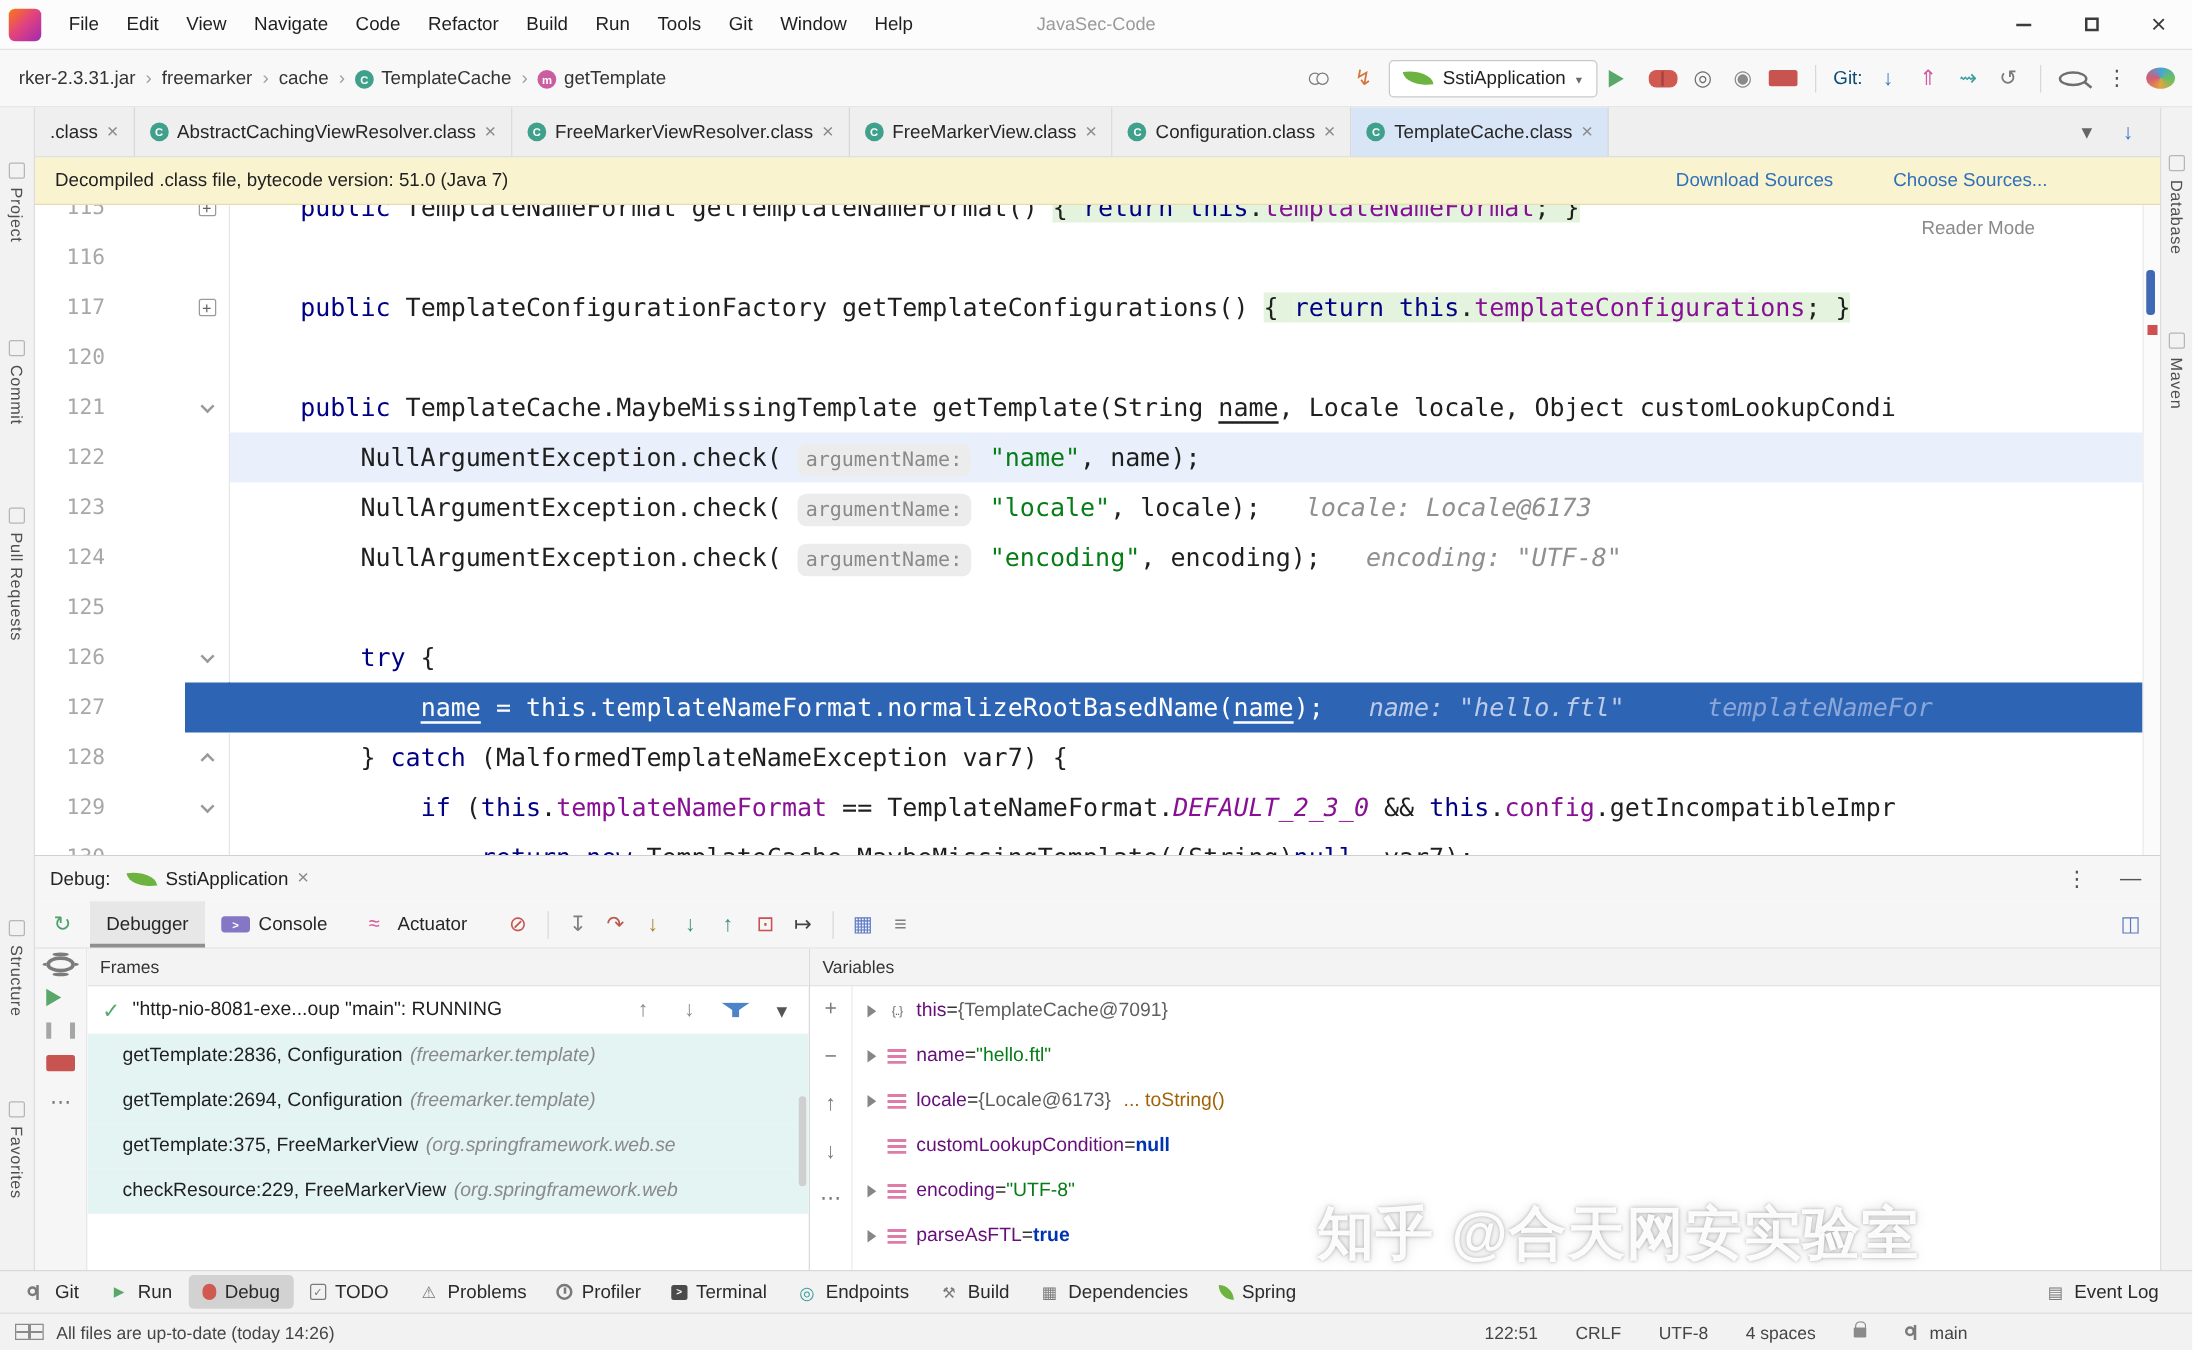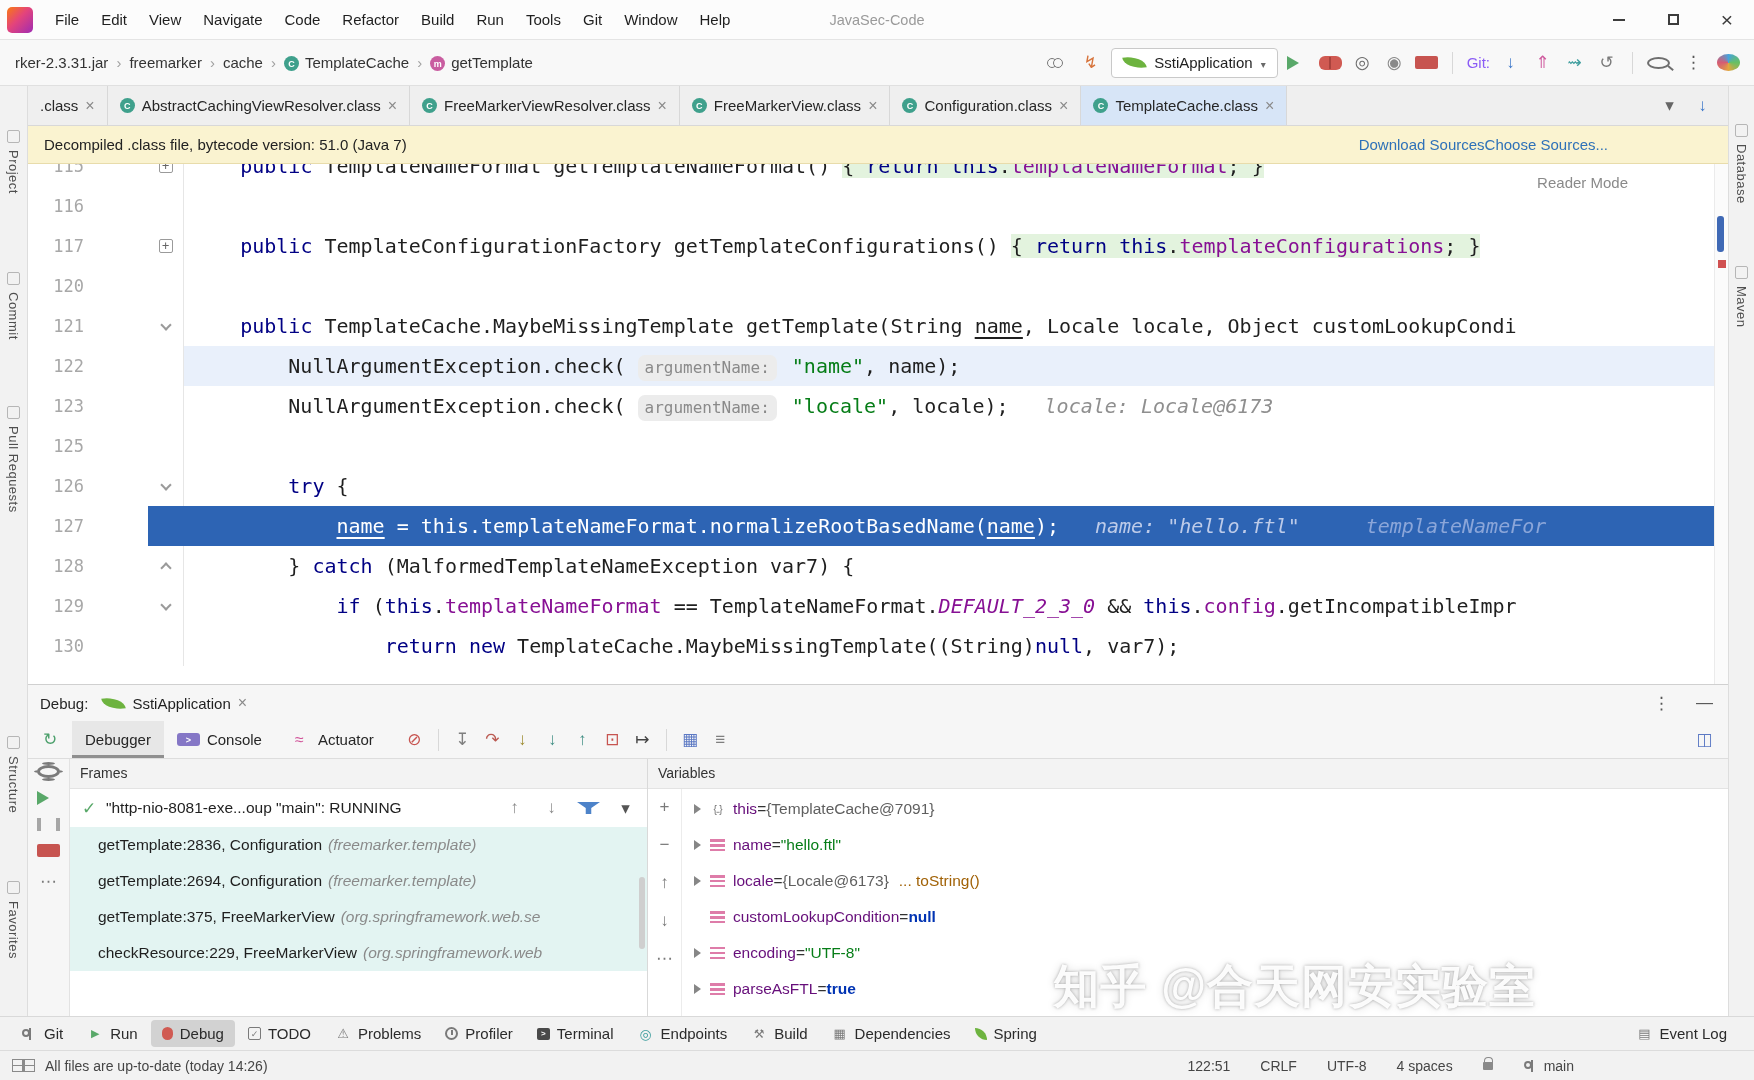--- a/index.html
+++ b/index.html
@@ -258,7 +258,7 @@
           <span class="gi ic-stop"></span>
         </span>
       <span class="vsep"></span>
-      <span style="font-size:15px;color:#8b5cf6">Git:</span>
+      <span style="font-size:15px;color:#0c4a6e">Git:</span>
       <span id="gitIcons" style="display:flex;align-items:center;gap:9px">
           <span class="gi" style="color: rgb(59, 118, 201);">↓</span>
           <span class="gi" style="color: rgb(207, 90, 158);">⇑</span>

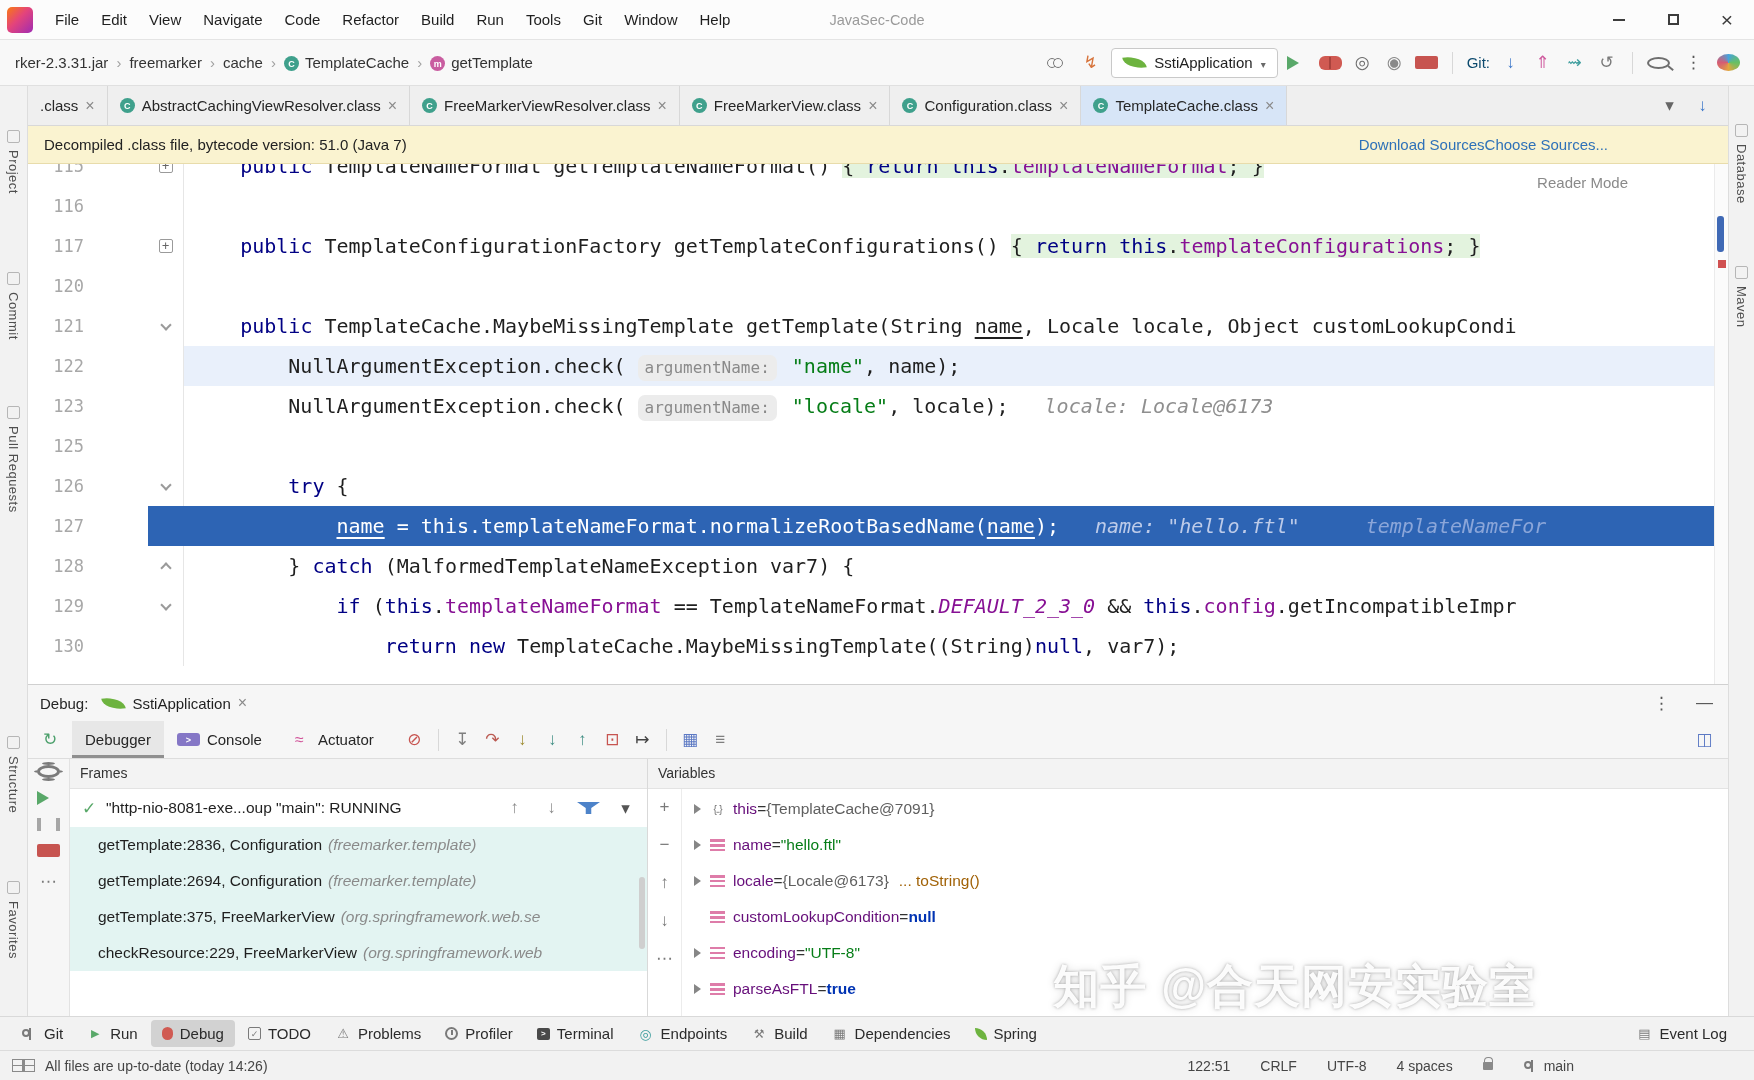--- a/index.html
+++ b/index.html
@@ -43,7 +43,7 @@
 
 
 .banner{height:38px;flex:none;display:flex;align-items:center;background:#faf3d0;border-bottom:1px solid #e8dcab;padding-left:16px;font-size:15px;color:#222}
-.banner-links{margin-left:auto;display:flex;padding-right:120px}
+.banner-links{margin-left:auto;display:flex;gap:48px;padding-right:90px}
 .blink{color:#2e71b8;font-size:15px;cursor:pointer}
 
 

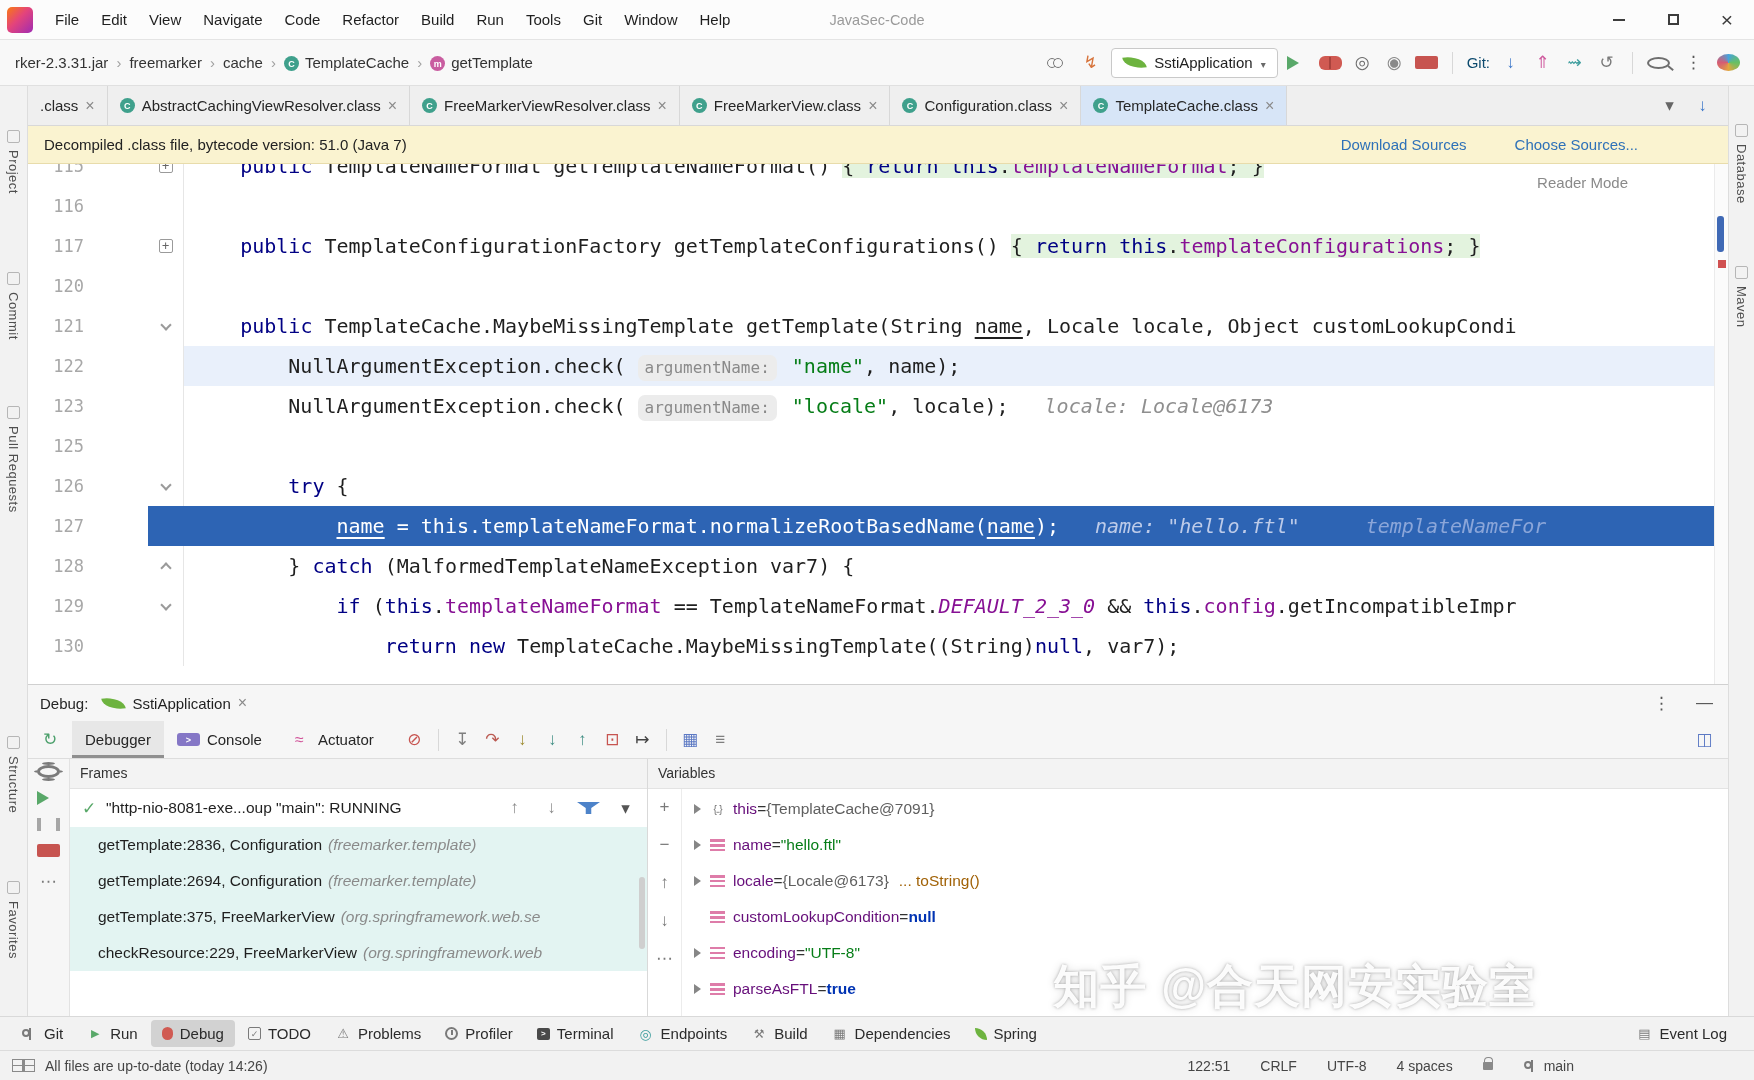--- a/index.html
+++ b/index.html
@@ -393,6 +393,12 @@
               <span class="lsp"></span>
               <span class="fold-cell"></span>
               <span class="code"><span>        NullArgumentException.check( </span><span class="chip">argumentName:</span><span> </span><span class="str">"locale"</span><span>, locale);</span><span class="dbg">locale: Locale@6173</span></span>
+            </div>
+            <div class="cl">
+              <span class="ln">124</span>
+              <span class="lsp"></span>
+              <span class="fold-cell"></span>
+              <span class="code"><span>        NullArgumentException.check( </span><span class="chip">argumentName:</span><span> </span><span class="str">"encoding"</span><span>, encoding);</span><span class="dbg">encoding: "UTF-8"</span></span>
             </div>
             <div class="cl">
               <span class="ln">125</span>

